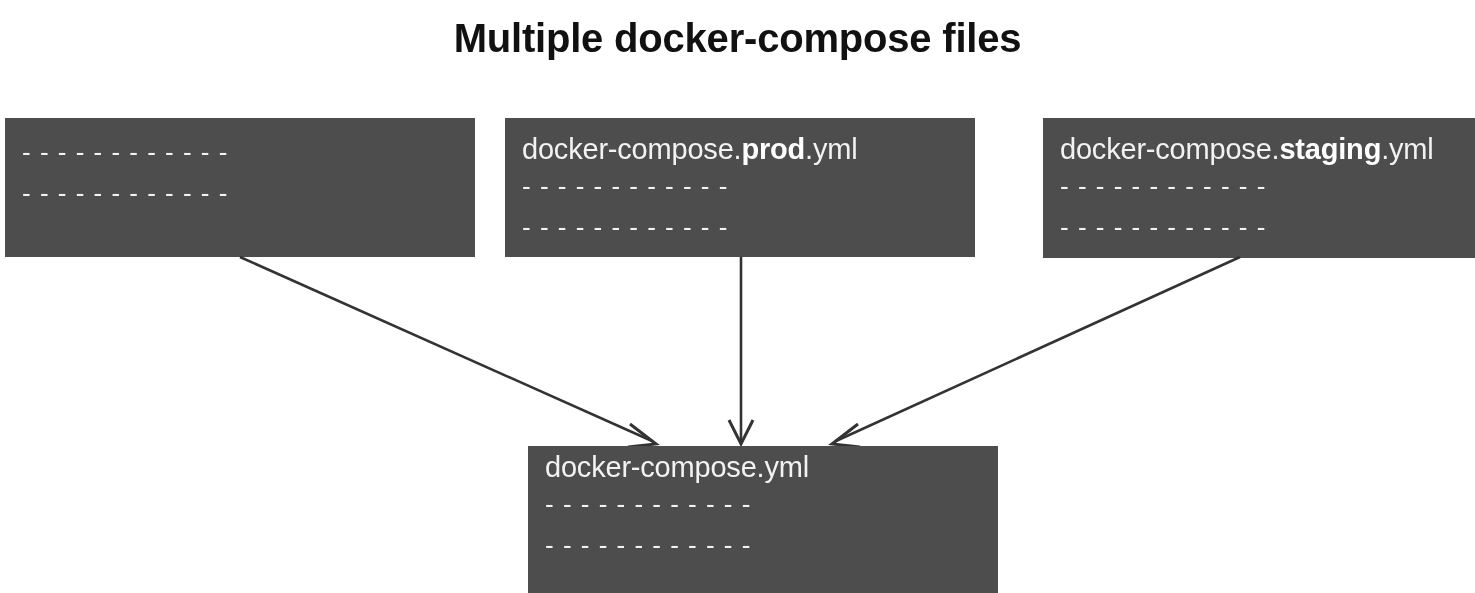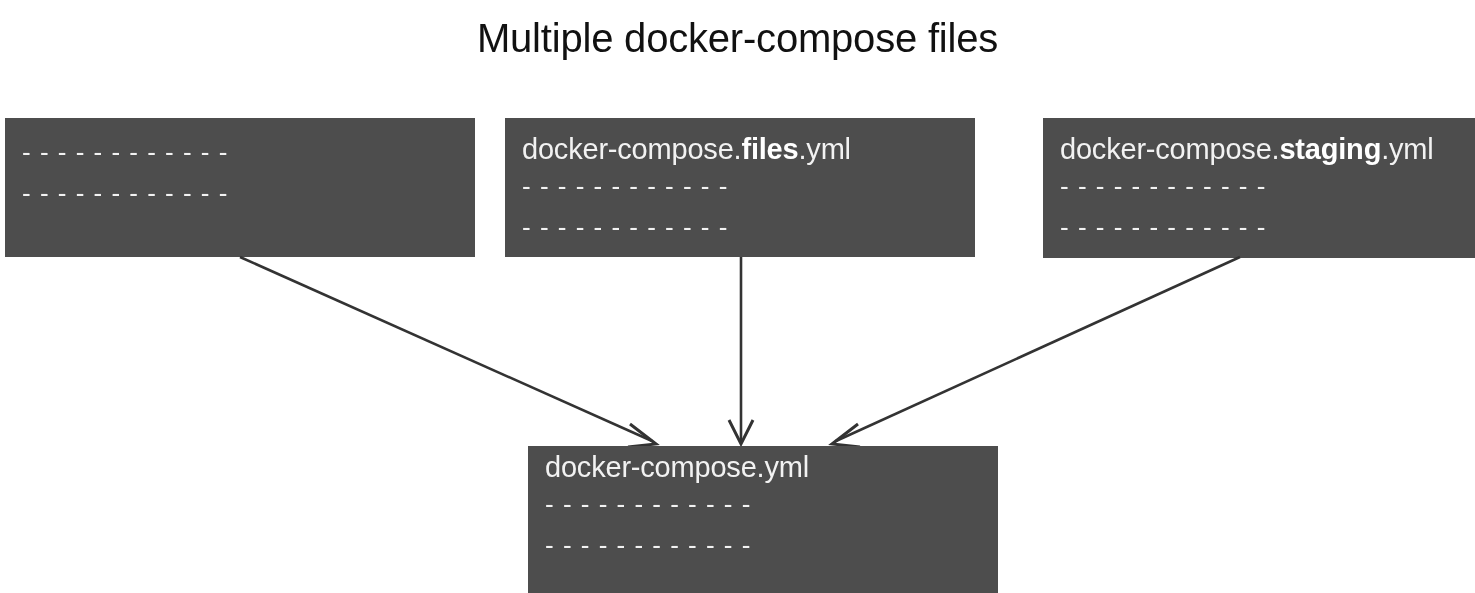--- a/index.html
+++ b/index.html
@@ -29,7 +29,7 @@
     width: 1475px;
     text-align: center;
     font-size: 40px;
-    font-weight: 400;
+    font-weight: 700;
     letter-spacing: -0.2px;
     color: #111111;
     line-height: 1.2;

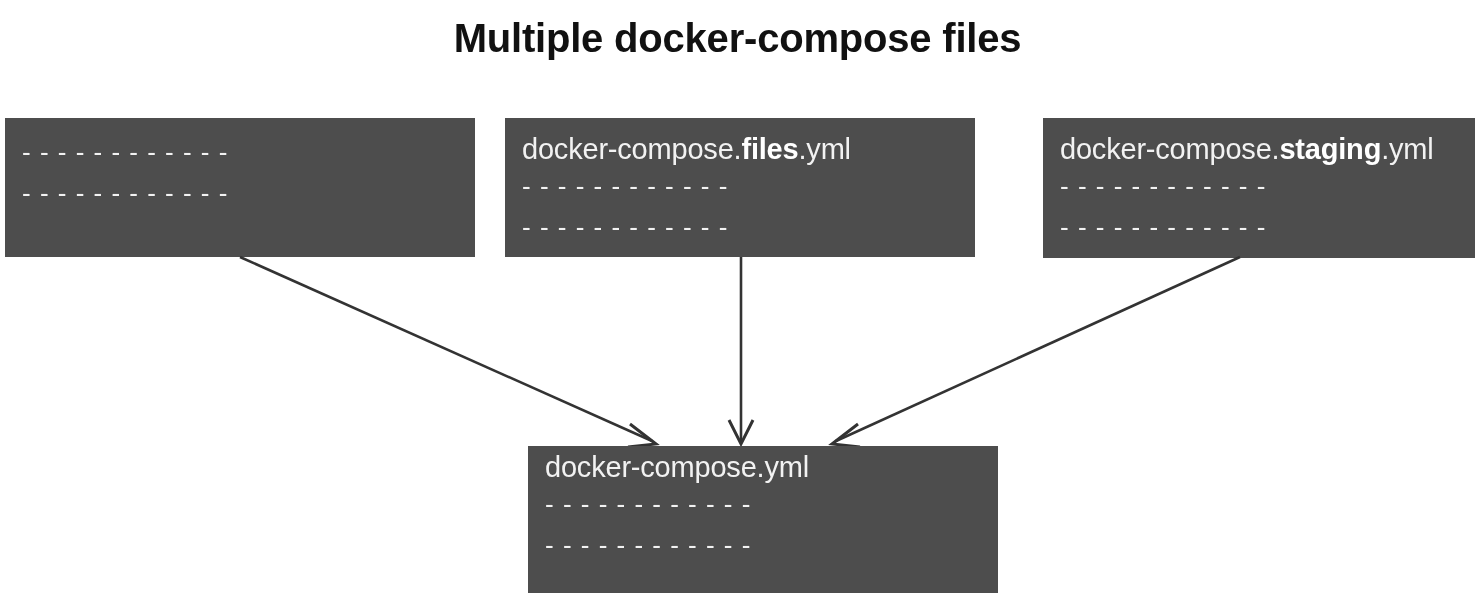--- a/index.html
+++ b/index.html
@@ -97,7 +97,7 @@
   </div>
 
   <div class="file-box" id="box-prod">
-    <div class="file-name"><span>docker-compose.</span><span class="em">files</span><span>.yml</span></div>
+    <div class="file-name"><span>docker-compose.</span><span class="em">prod</span><span>.yml</span></div>
     <div class="dash-line">- - - - - - - - - - - -</div>
     <div class="dash-line second">- - - - - - - - - - - -</div>
   </div>

